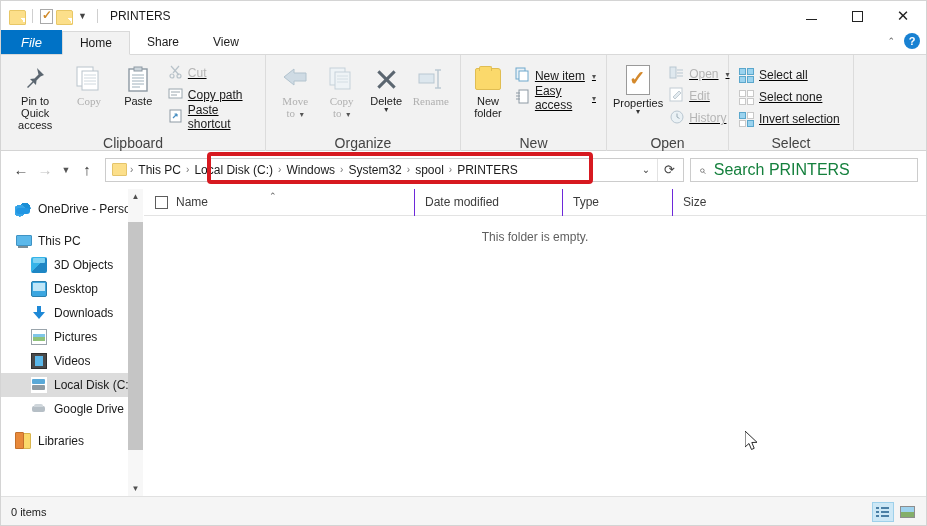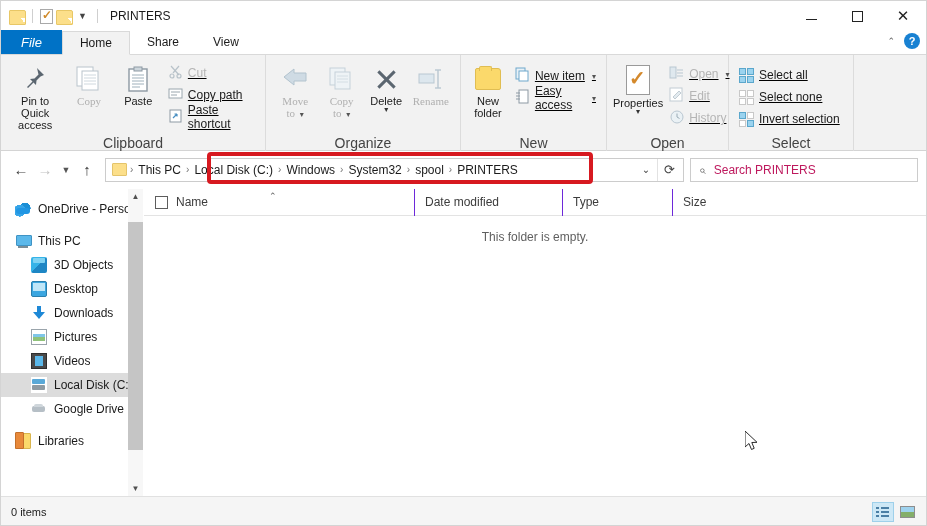--- a/index.html
+++ b/index.html
@@ -220,7 +220,7 @@
     display: flex; align-items: center; padding: 0 8px; gap: 8px;
   }
   .search-ico { font-size: 12px; color: #5a5a5a; transform: scaleX(-1); }
-  .search-ph { font-size: 12px; color: #be185d; }
+  .search-ph { font-size: 16px; color: #15803d; }
 
   
   #redbox {

